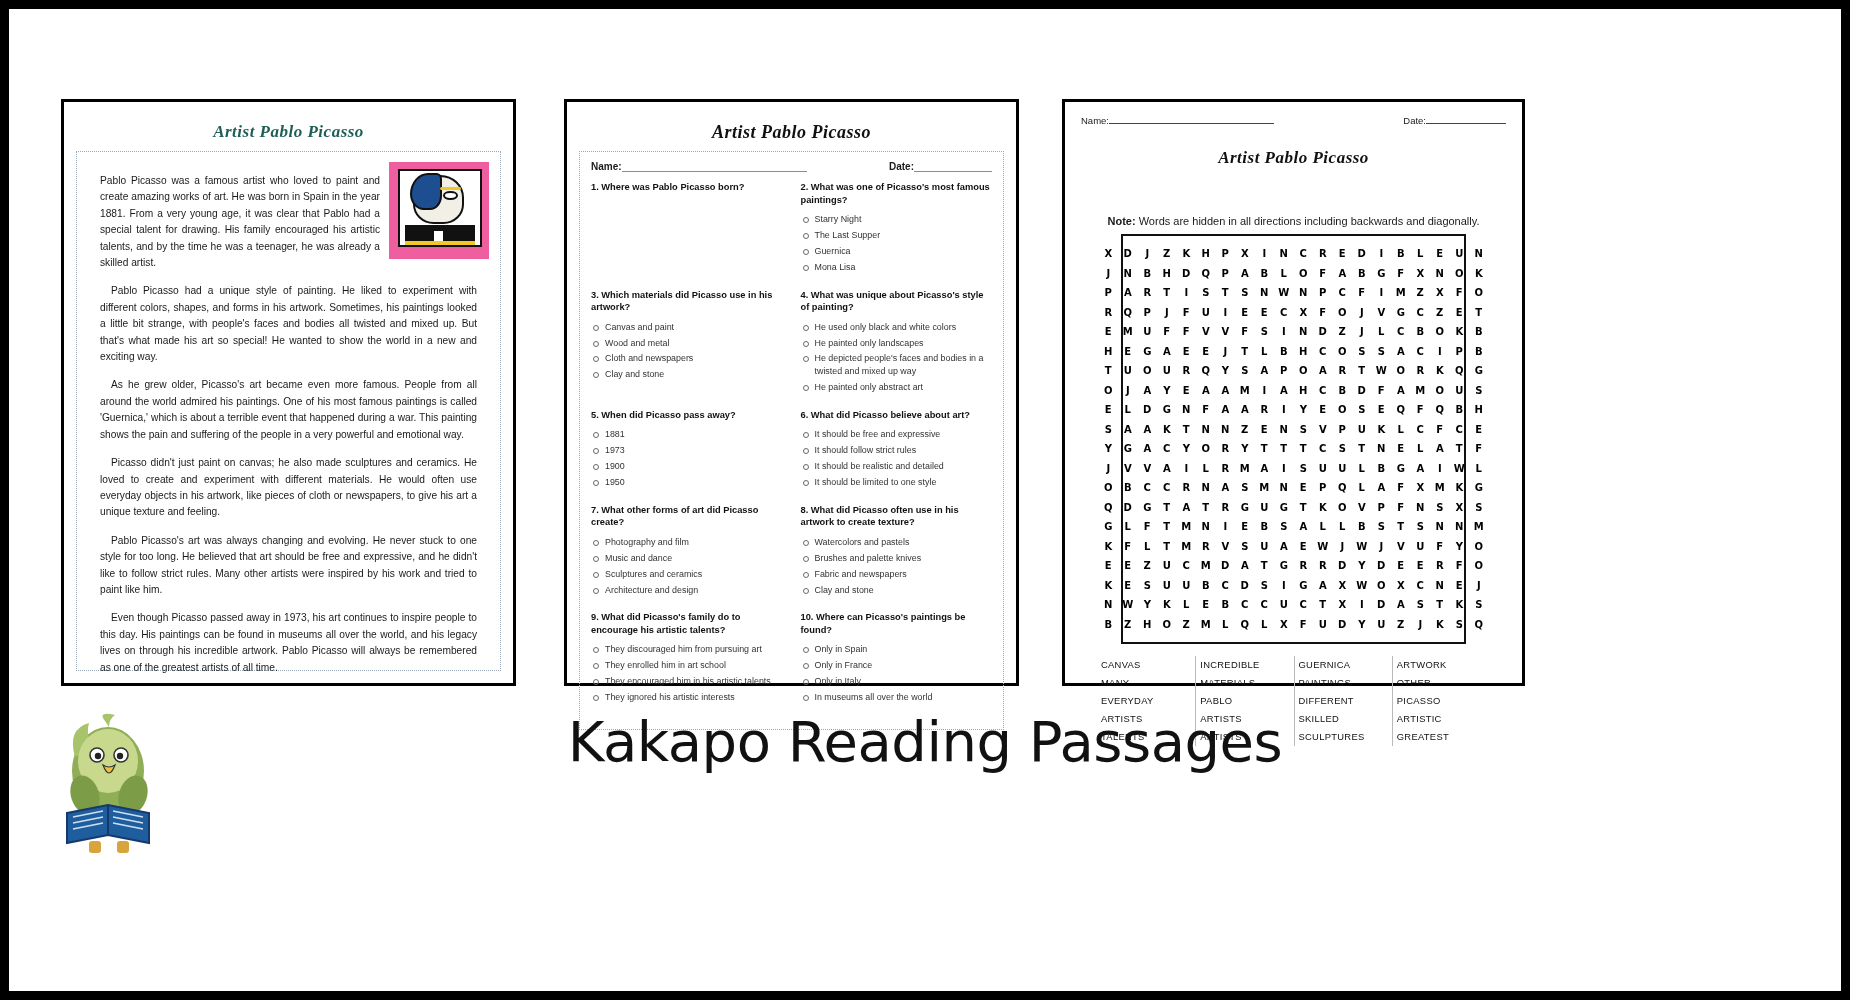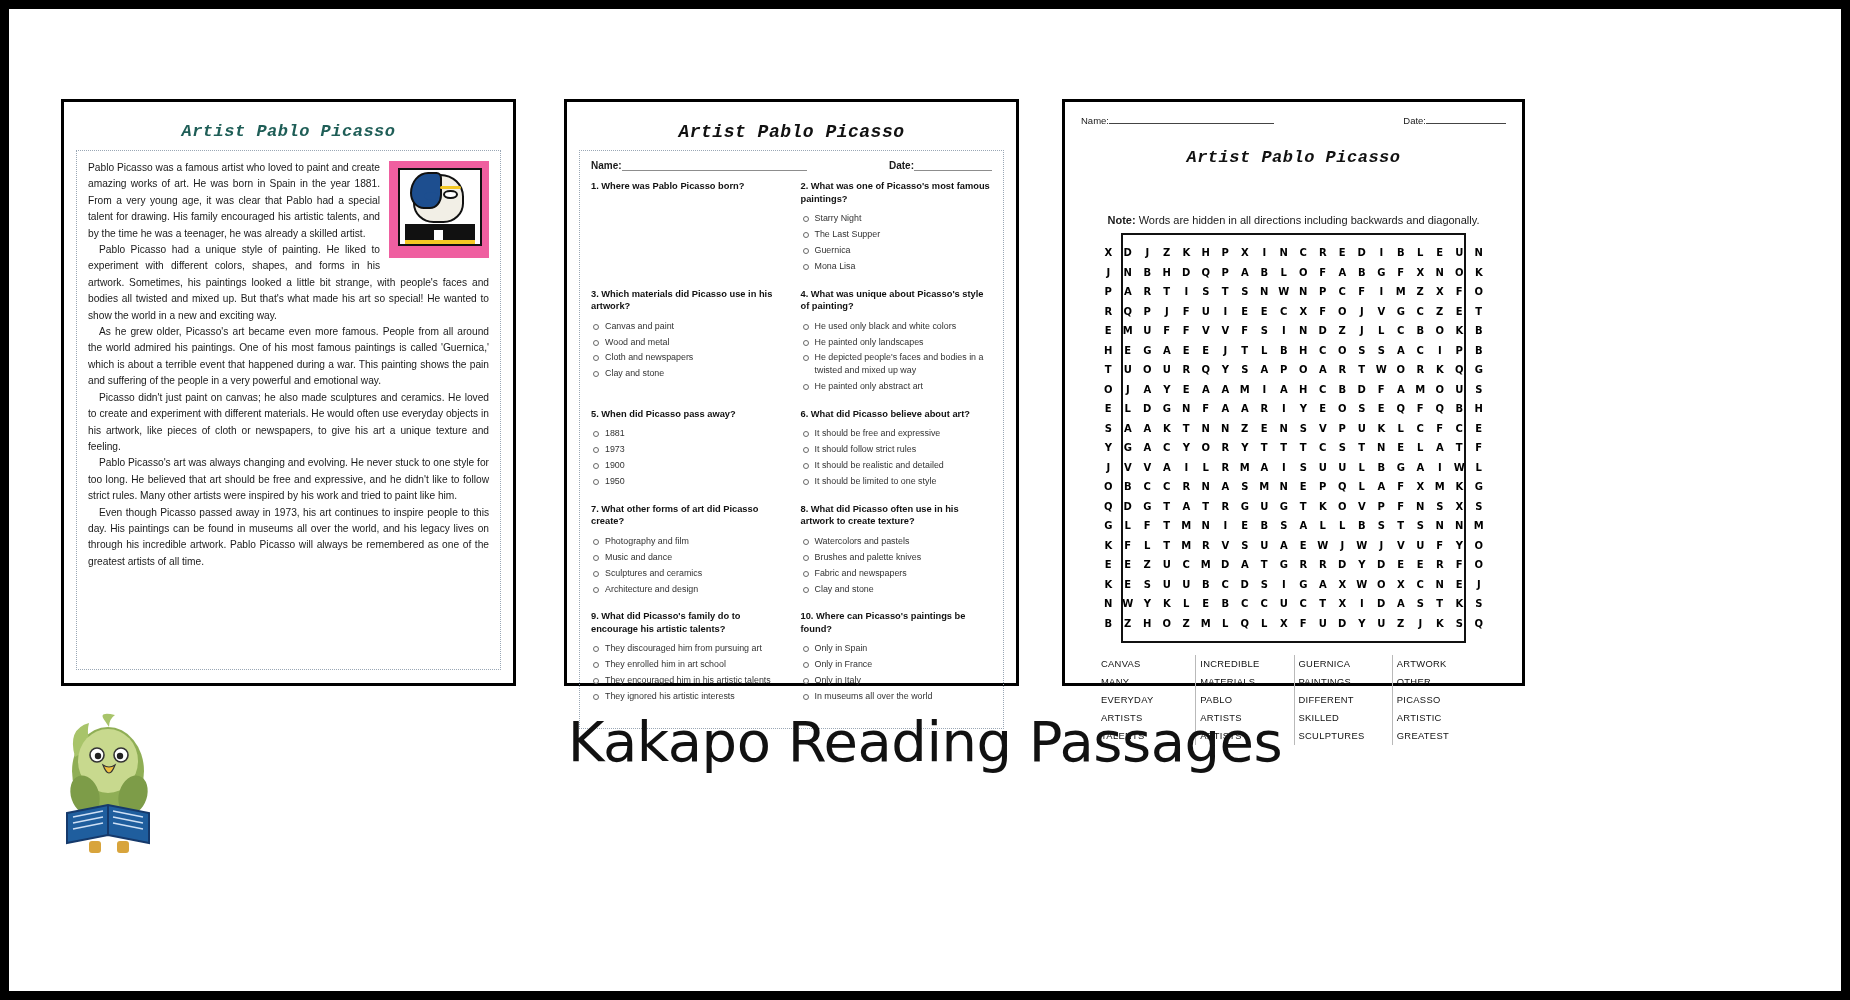--- a/index.html
+++ b/index.html
@@ -30,7 +30,7 @@
 
   
   .script-title {
-    font-family: Liberation Mono, monospace;
+    font-family: Liberation Serif, serif;
     font-style: italic;
     font-weight: bold;
     text-align: center;

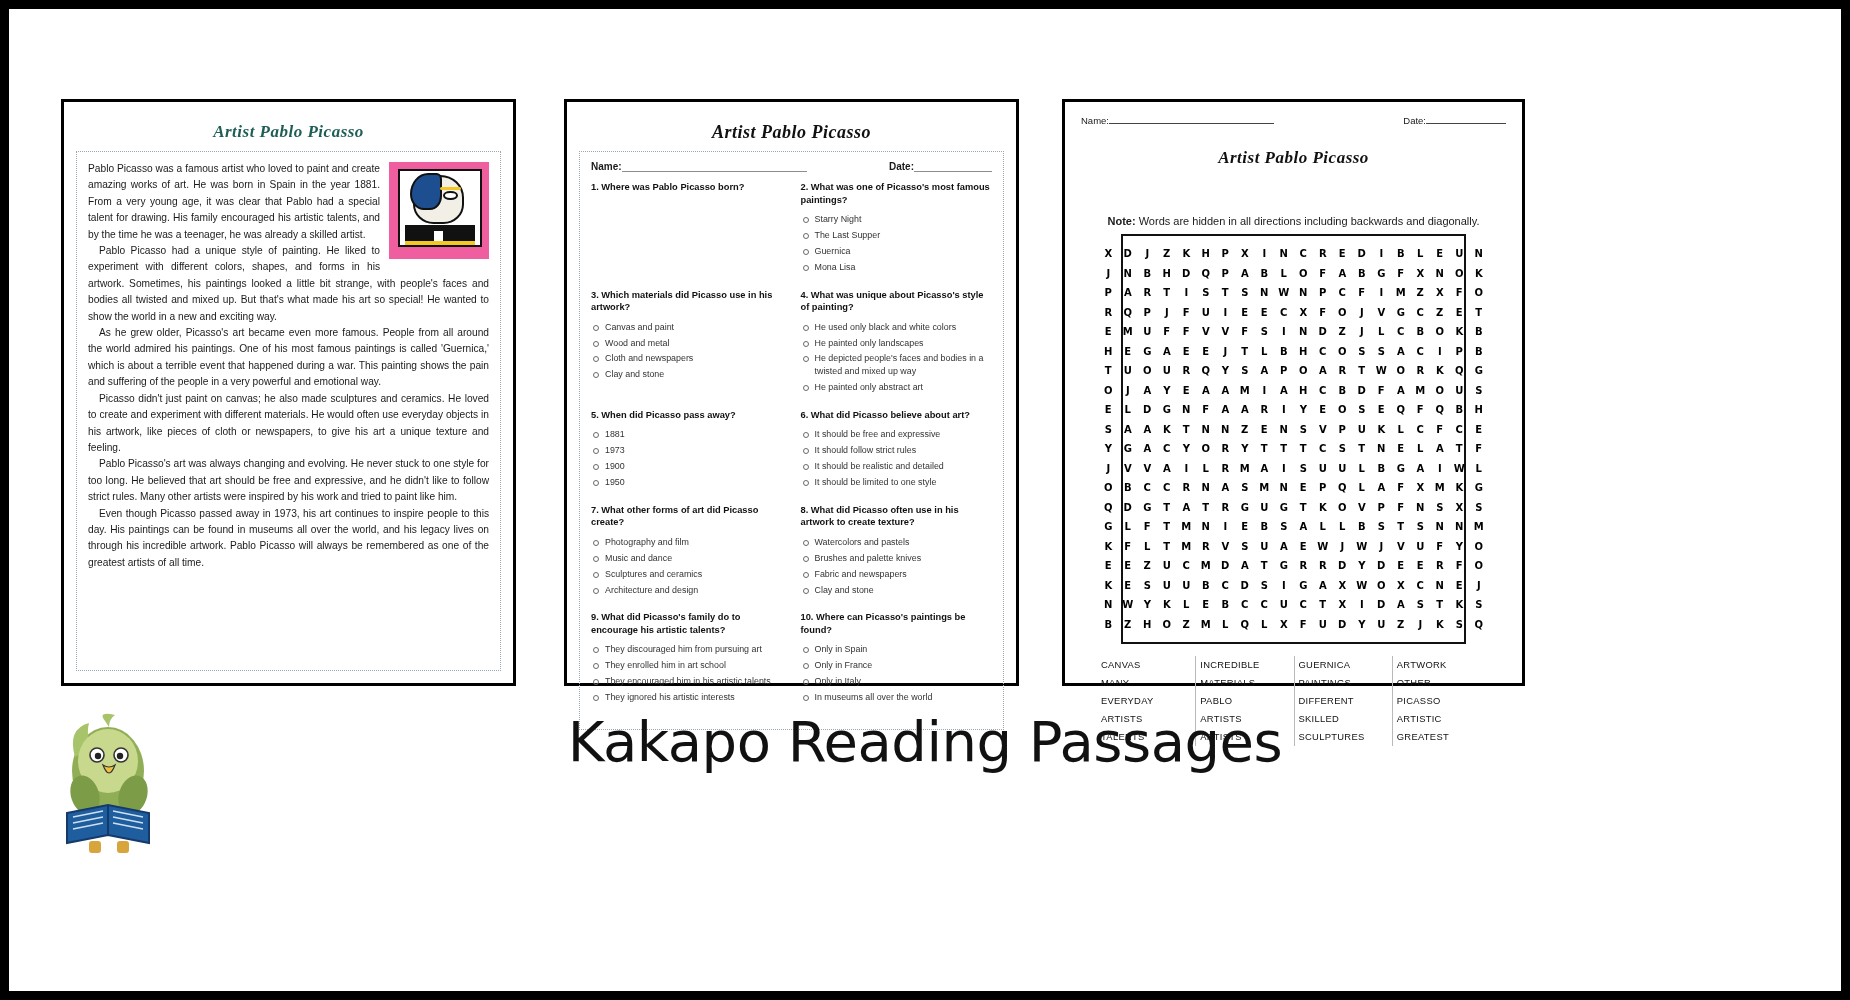--- a/index.html
+++ b/index.html
@@ -68,7 +68,7 @@
     text-align: justify;
     text-justify: inter-word;
   }
-  .passage-text p { text-indent: 11px; margin: 0; }
+  .passage-text p { text-indent: 11px; margin: 12px; }
   .passage-text p:first-child { text-indent: 0; }
   .pic-float {
     float: right;

